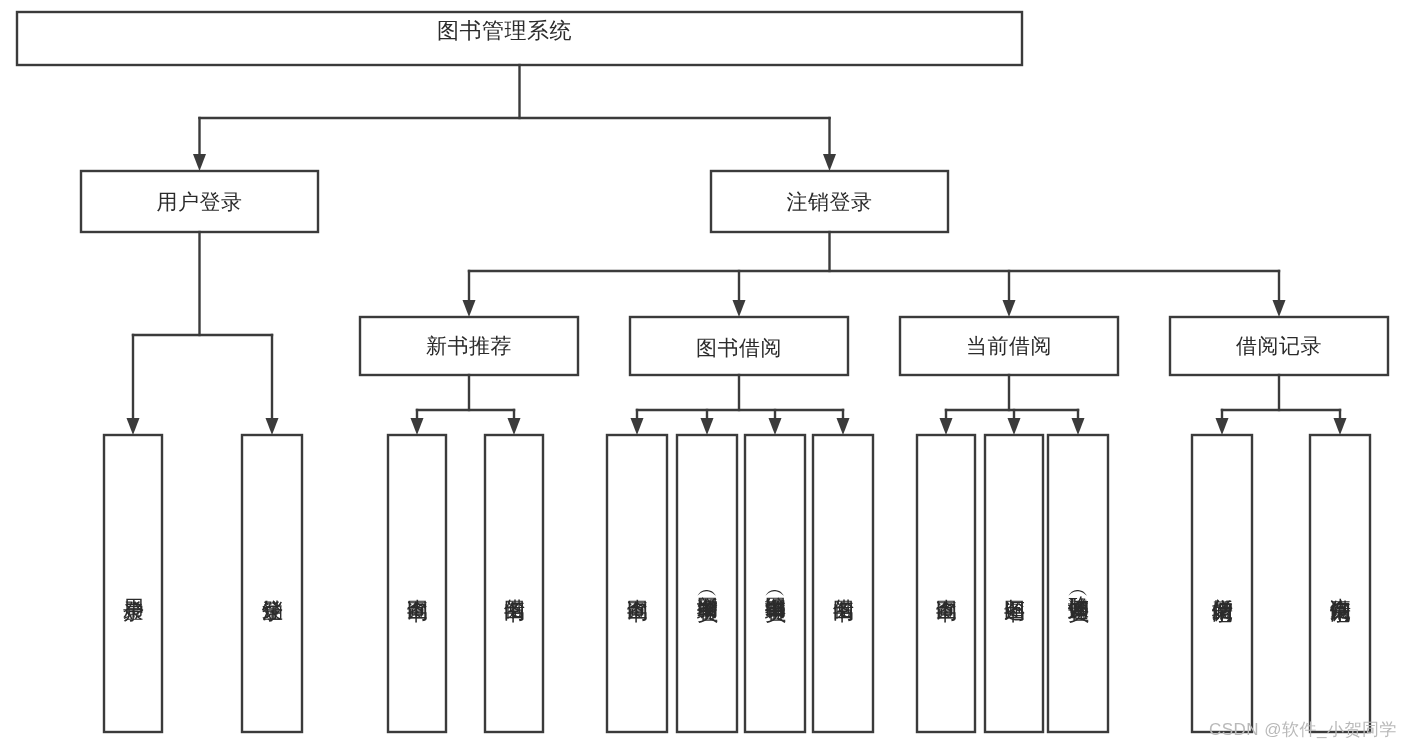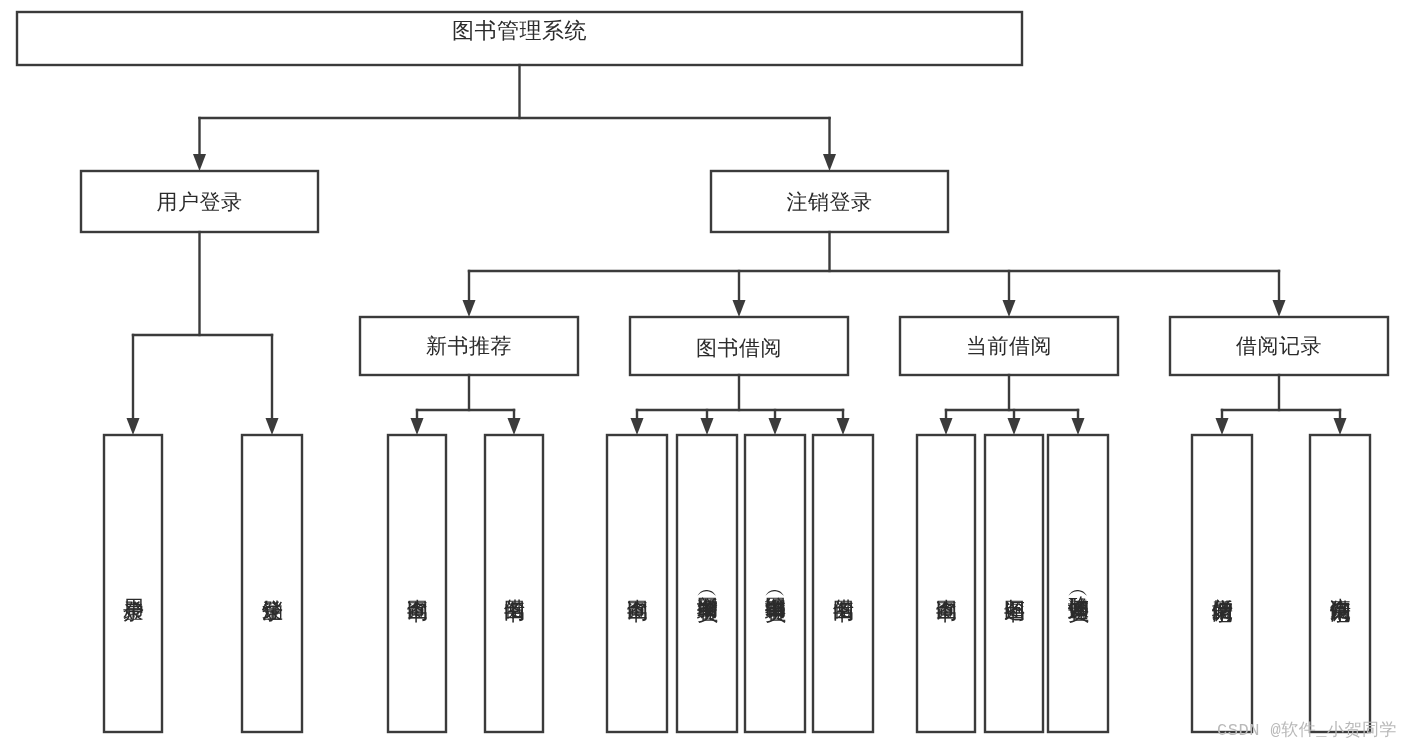--- a/index.html
+++ b/index.html
@@ -172,7 +172,7 @@
   </svg>
 
   <div id="labels">
-      <div class="node-label horizontal root" style="left: 17px; top: 12px; width: 1005px; height: 39px;">图书管理系统</div>
+      <div class="node-label horizontal root" style="left: 2px; top: 12px; width: 1005px; height: 39px;">图书管理系统</div>
       <div class="node-label horizontal" style="left: 81px; top: 171px; width: 237px; height: 61px;">用户登录</div>
       <div class="node-label horizontal" style="left: 711px; top: 171px; width: 237px; height: 61px;">注销登录</div>
       <div class="node-label horizontal" style="left: 360px; top: 317px; width: 218px; height: 58px; text-align: center;">新书推荐</div>

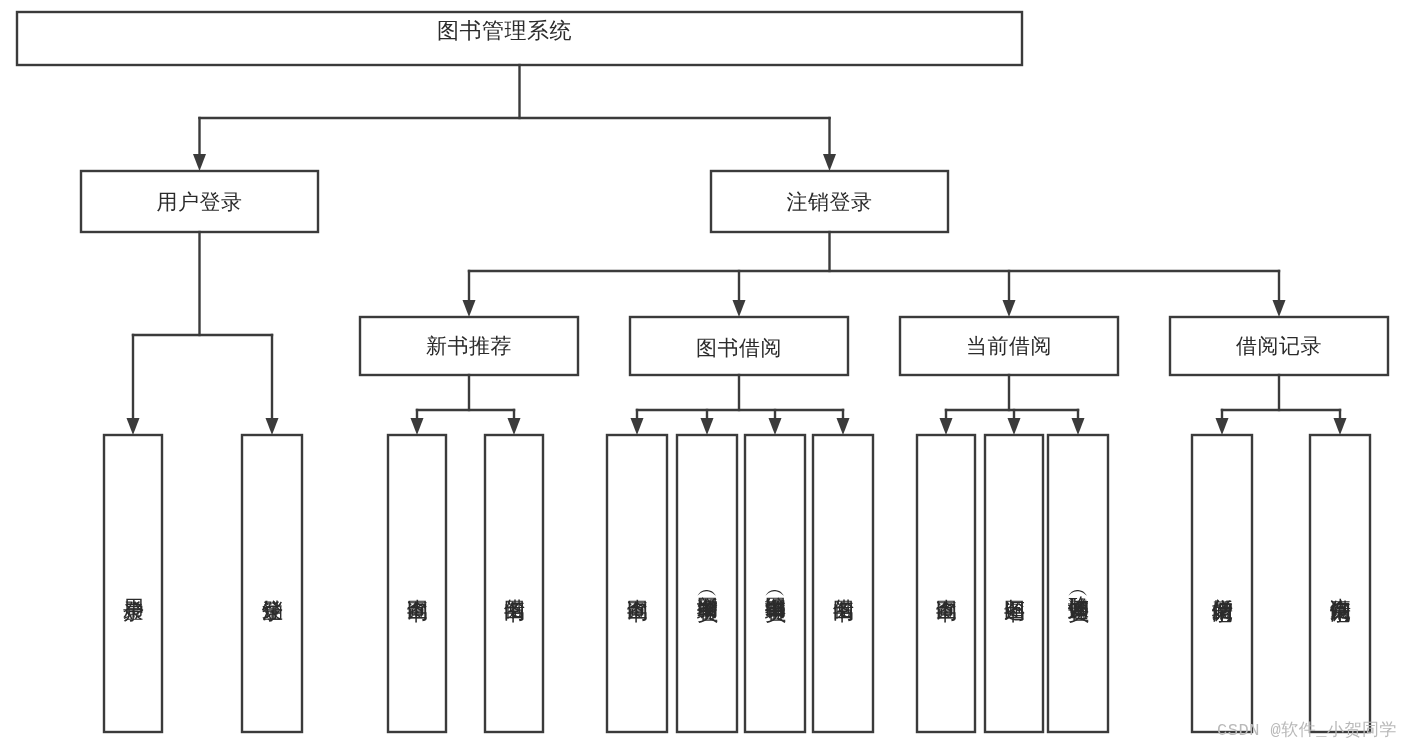--- a/index.html
+++ b/index.html
@@ -75,7 +75,7 @@
     bottom: 6px;
     font-size: 17px;
     color: #b9b9b9;
-    font-family: Liberation Mono, monospace;
+    font-family: Liberation Sans, sans-serif;
     letter-spacing: 0.5px;
     white-space: nowrap;
   }

